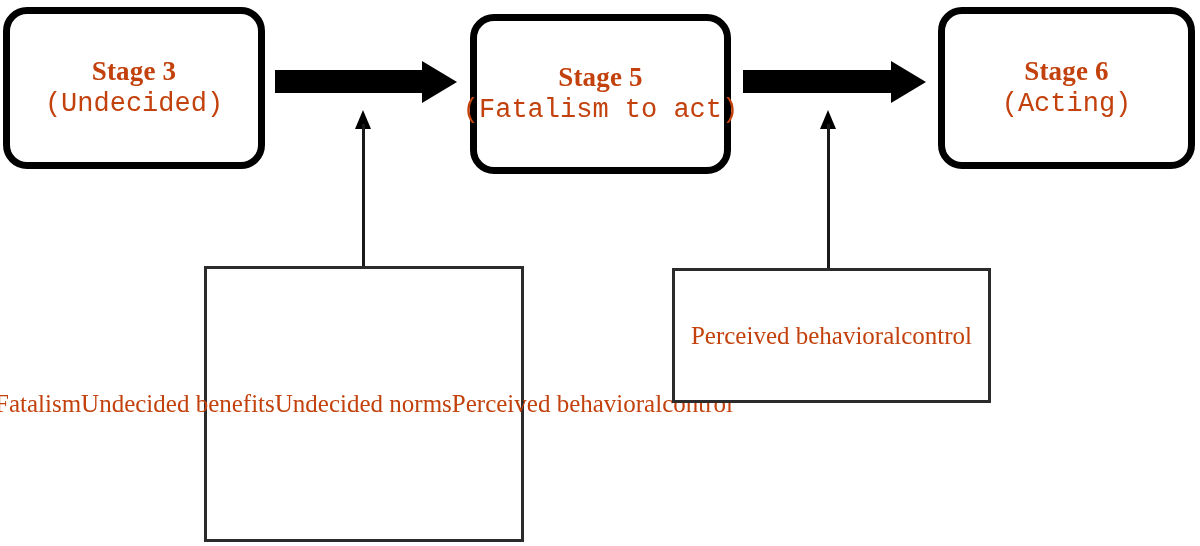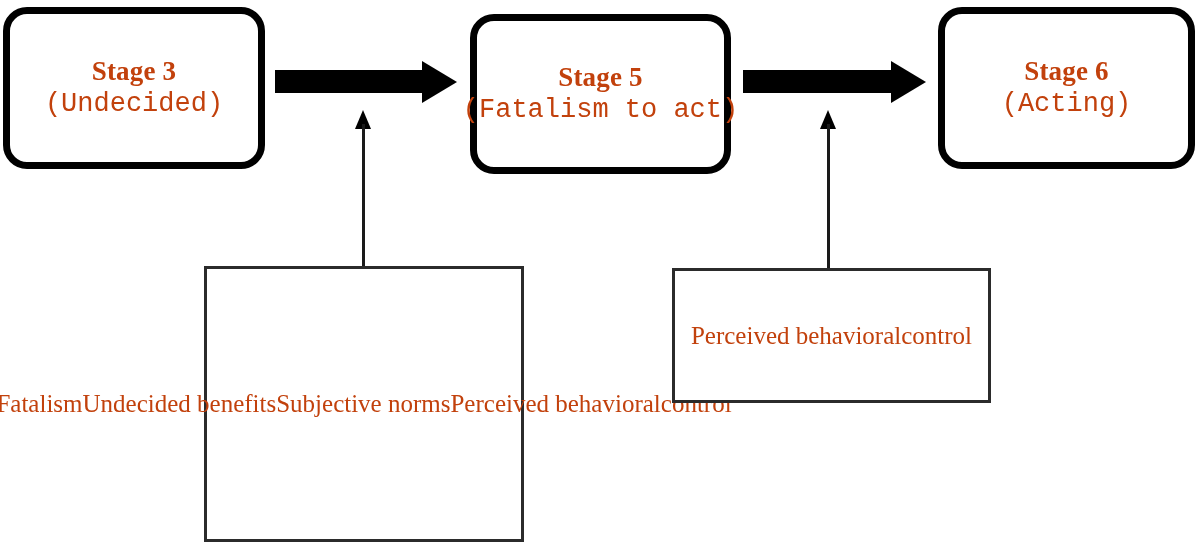--- a/index.html
+++ b/index.html
@@ -164,7 +164,7 @@
   <div class="factor-box" id="factor-box-left">
     <div class="factor-line">Fatalism</div>
     <div class="factor-line">Undecided benefits</div>
-    <div class="factor-line">Subjective norms</div>
+    <div class="factor-line">Undecided norms</div>
     <div class="factor-line">Perceived behavioral</div>
     <div class="factor-line">control</div>
   </div>

